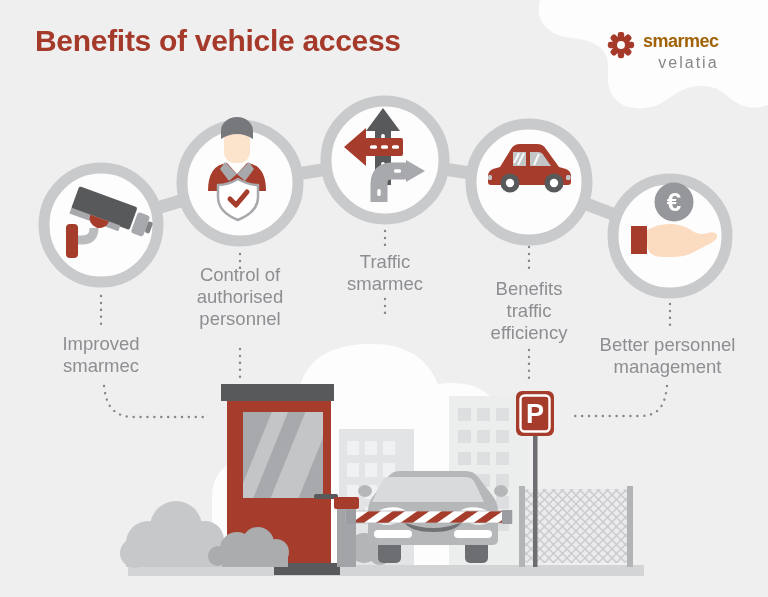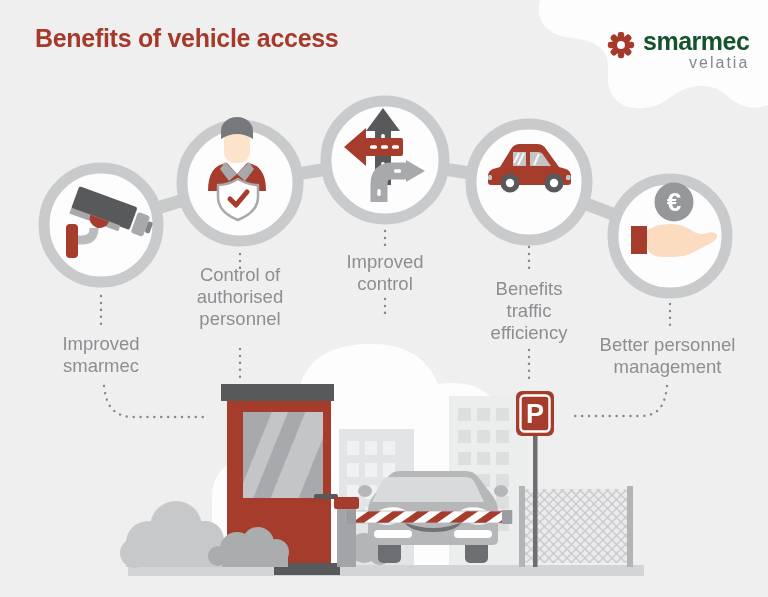--- a/index.html
+++ b/index.html
@@ -10,7 +10,7 @@
   .scene-svg{position:absolute;left:0;top:0;width:768px;height:597px;}
   .title{
     position:absolute;left:35px;top:24px;margin:0;
-    font-size:25px;font-weight:bold;color:#a53a2b;letter-spacing:-0.3px;
+    font-size:30px;font-weight:bold;color:#a53a2b;letter-spacing:-0.3px;
   }
   .logo{position:absolute;left:606px;top:27px;display:flex;gap:7px;}
   .logo .gear{width:30px;height:30px;margin-top:3px;}

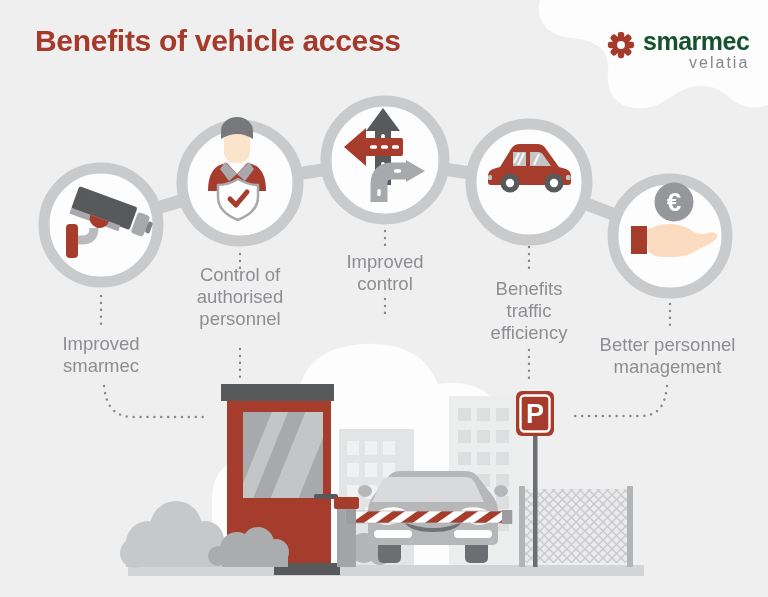--- a/index.html
+++ b/index.html
@@ -14,7 +14,7 @@
   }
   .logo{position:absolute;left:606px;top:27px;display:flex;gap:7px;}
   .logo .gear{width:30px;height:30px;margin-top:3px;}
-  .logo .brand{font-size:25px;font-weight:bold;color:#14532d;line-height:28px;letter-spacing:-0.5px;}
+  .logo .brand{font-size:18px;font-weight:bold;color:#a16207;line-height:28px;letter-spacing:-0.5px;}
   .logo .sub{font-size:16px;color:#85878a;letter-spacing:2px;text-align:right;margin-top:-1px;}
   .benefit-label{
     position:absolute;text-align:center;font-size:18.5px;line-height:22px;color:#8c8e91;

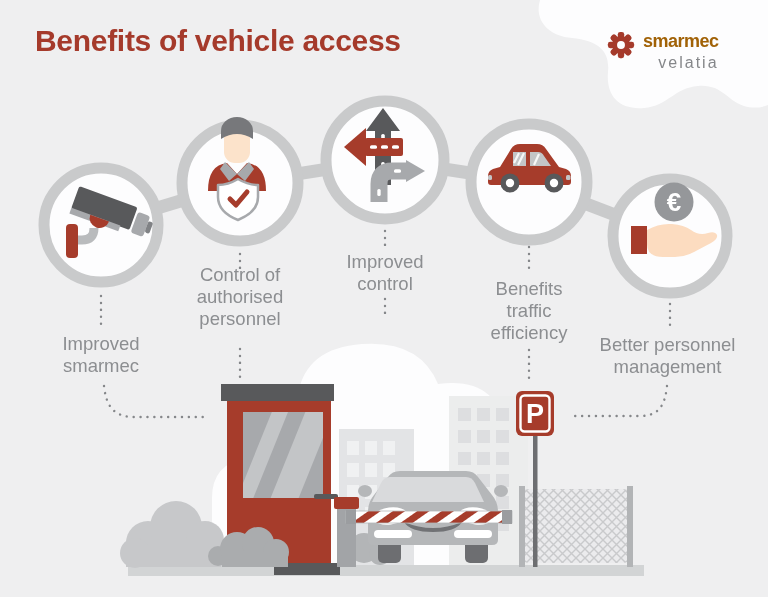--- a/index.html
+++ b/index.html
@@ -246,7 +246,7 @@
 
 <div class="benefit-label l1">Improved smarmec</div>
 <div class="benefit-label l2">Control of authorised personnel</div>
-<div class="benefit-label l3">Improved control</div>
+<div class="benefit-label l3">Traffic smarmec</div>
 <div class="benefit-label l4">Benefits traffic efficiency</div>
 <div class="benefit-label l5">Better personnel management</div>
 

